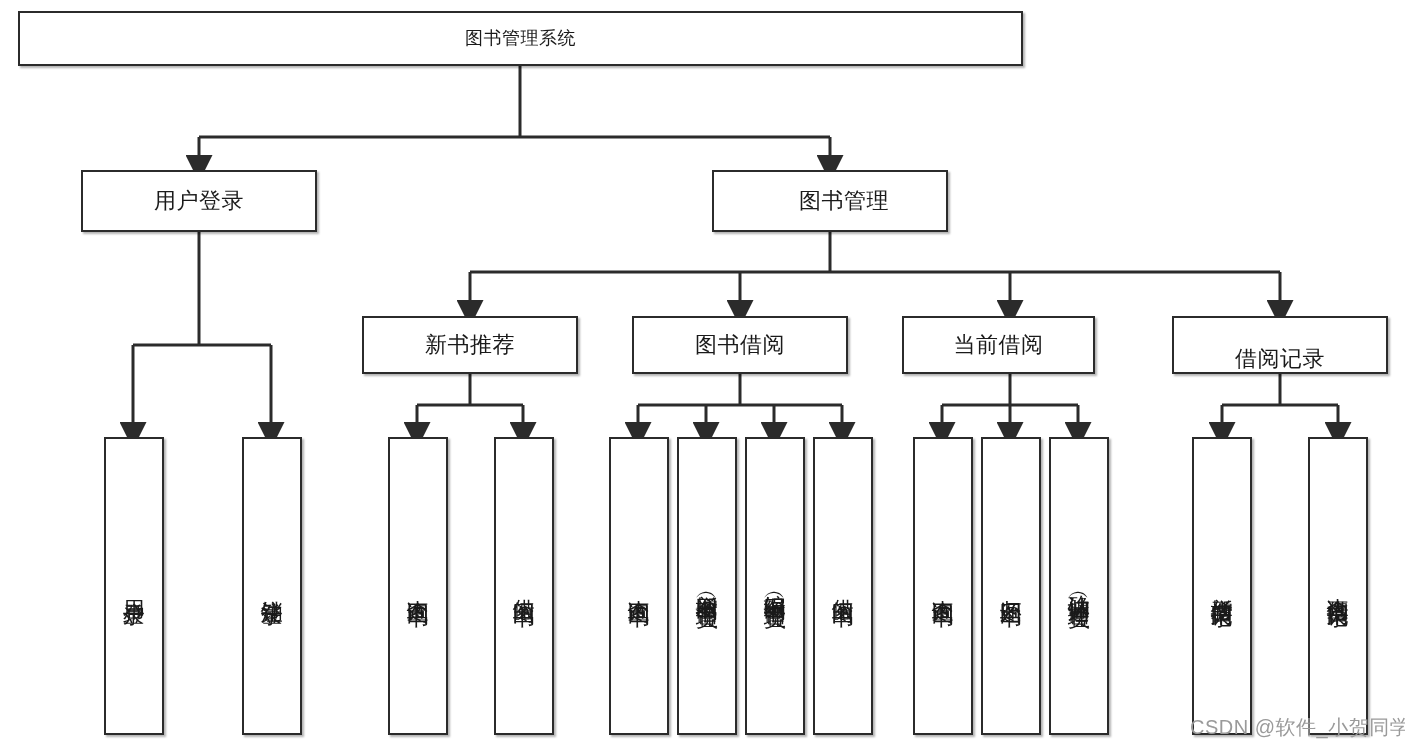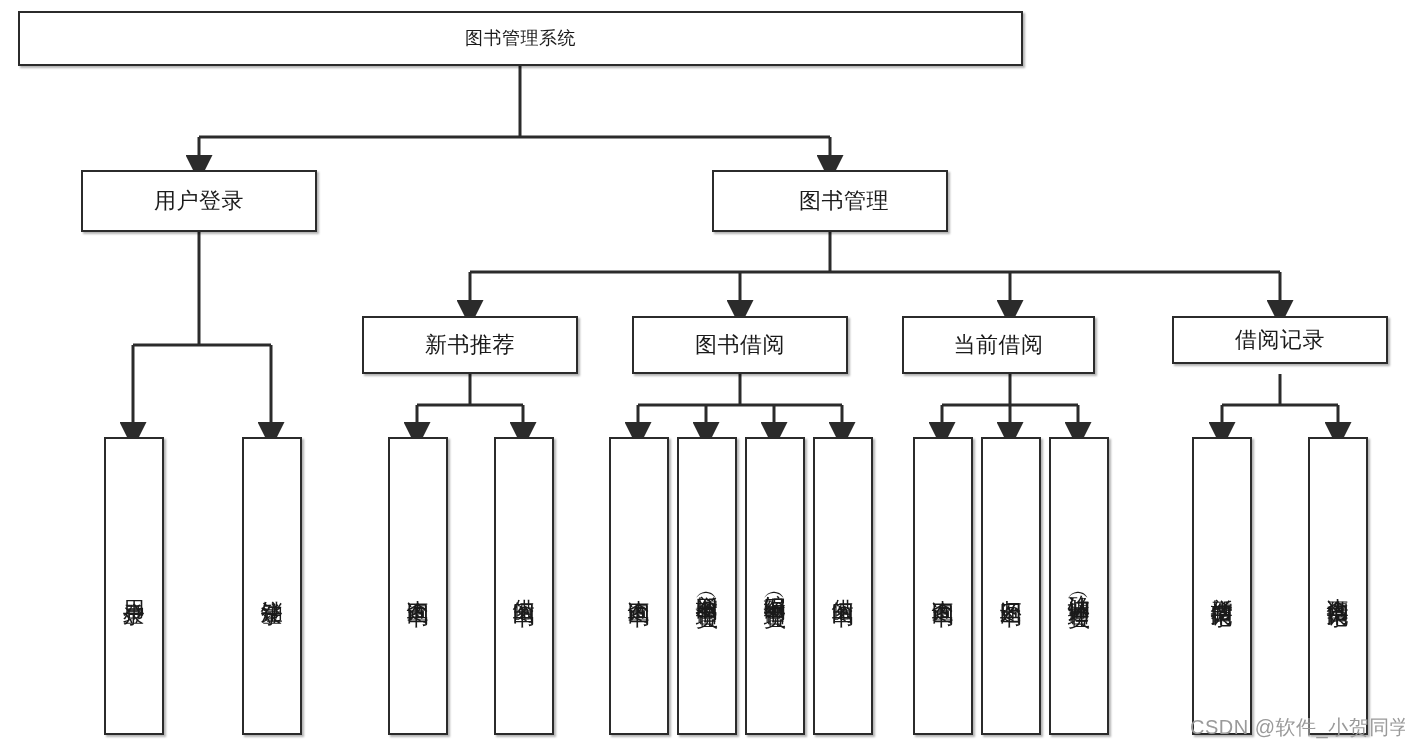--- a/index.html
+++ b/index.html
@@ -137,7 +137,7 @@
   <div class="node horizontal" style="left:902px; top:316px; width:193px; height:58px;">
     <span class="label">当前借阅</span>
   </div>
-  <div class="node horizontal" style="left:1172px; top:316px; width:216px; height:48px;">
+  <div class="node horizontal" style="left:1172px; top:316px; width:216px; height:58px;align-items:flex-end;">
     <span class="label">借阅记录</span>
   </div>
 

